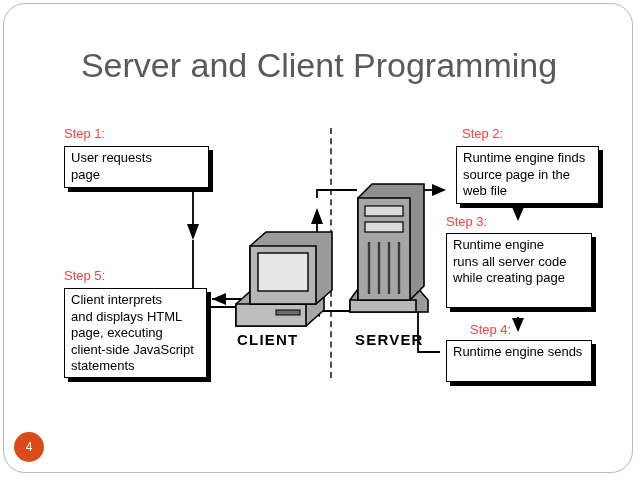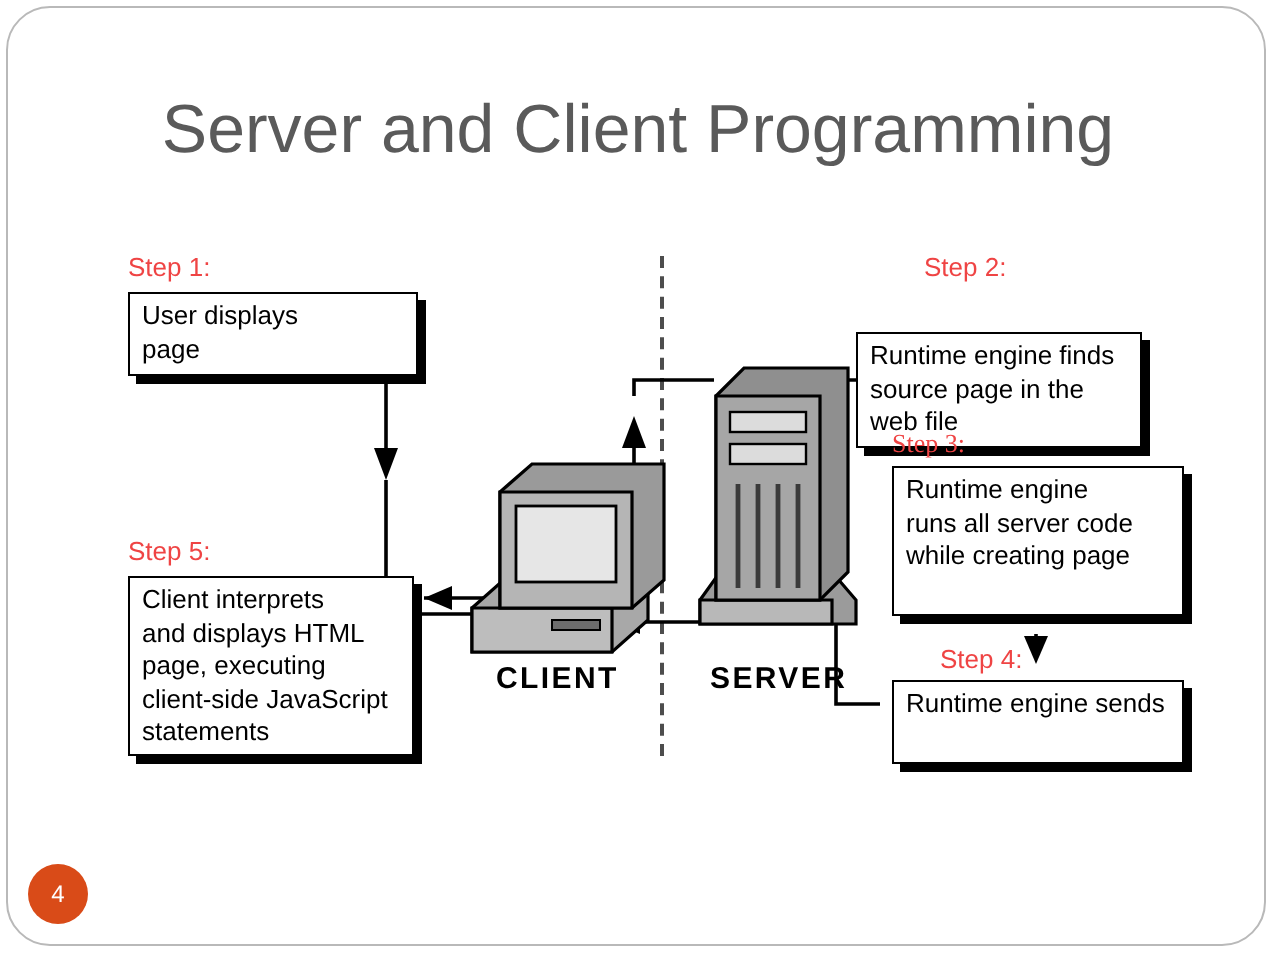--- a/index.html
+++ b/index.html
@@ -130,7 +130,7 @@
 
     <div class="step-label" style="left:64px;top:126px;">Step 1:</div>
     <div class="box" style="left:64px;top:146px;width:145px;height:42px;">
-      <div>User displays</div>
+      <div>User requests</div>
       <div>page</div>
     </div>
 

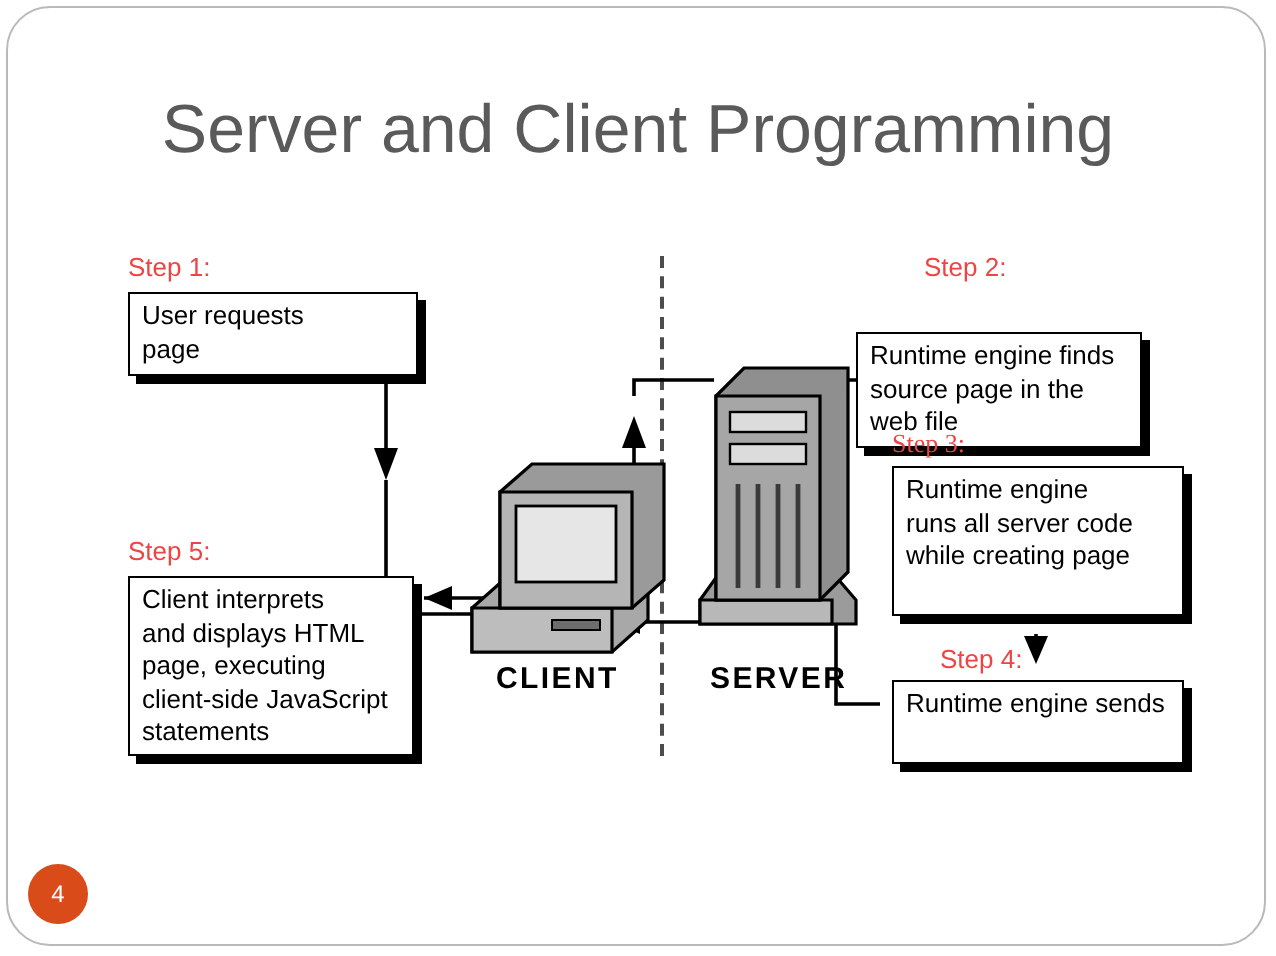--- a/index.html
+++ b/index.html
@@ -144,7 +144,7 @@
     </div>
 
     <div class="step-label" style="left:446px;top:126px;margin-left:16px;">Step 2:</div>
-    <div class="box" style="left:428px;top:146px;width:143px;height:58px;margin-top:20px;">
+    <div class="box" style="left:456px;top:146px;width:143px;height:58px;">
       <div>Runtime engine finds</div>
       <div>source page in the</div>
       <div>web file</div>

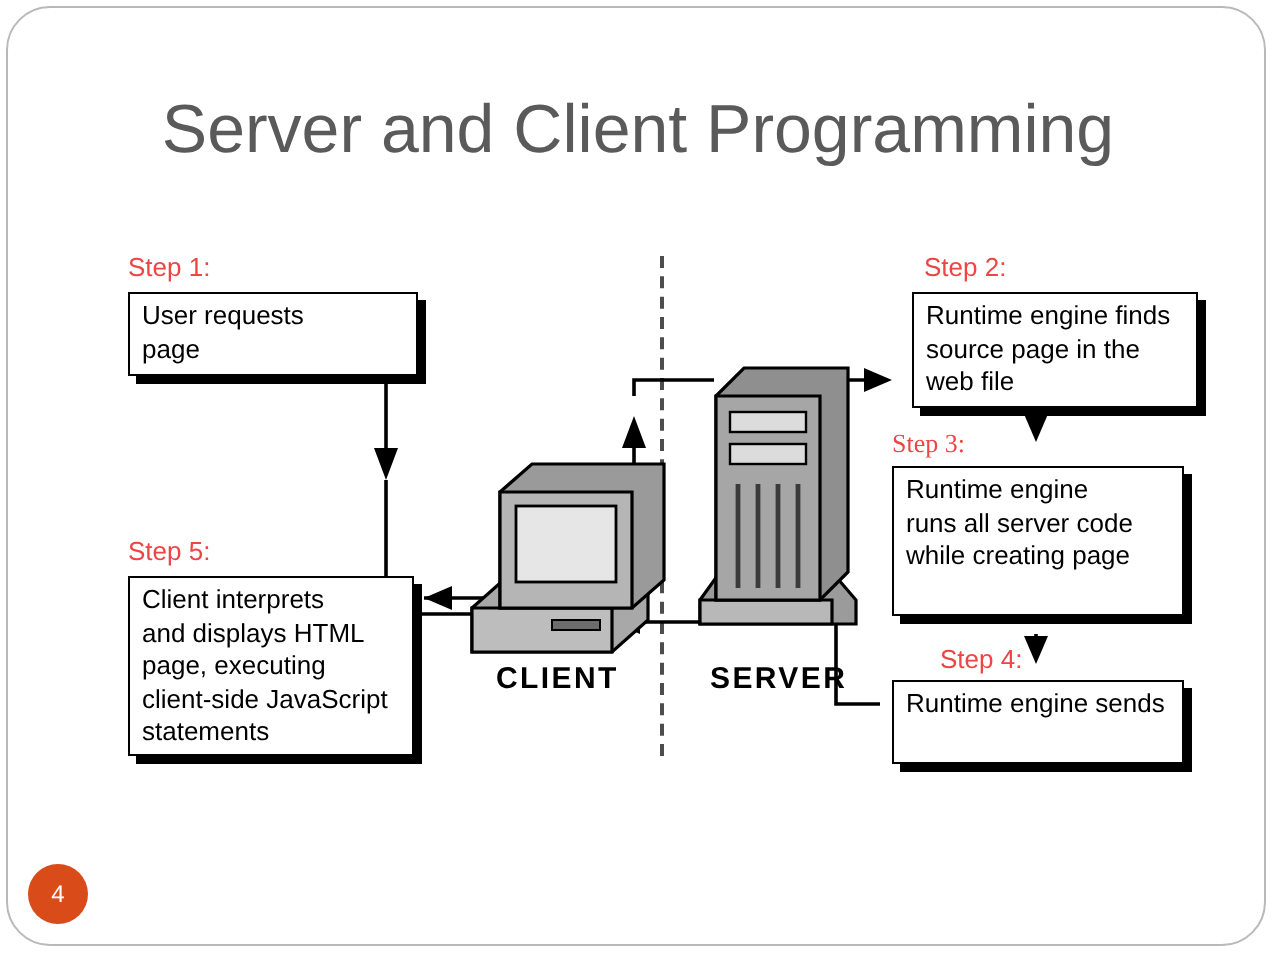--- a/index.html
+++ b/index.html
@@ -150,7 +150,7 @@
       <div>web file</div>
     </div>
 
-    <div class="step-label" style="left:446px;top:214px;font-family:Liberation Serif, serif;">Step 3:</div>
+    <div class="step-label" style="left:446px;top:214px;">Step 3:</div>
     <div class="box" style="left:446px;top:233px;width:146px;height:75px;">
       <div>Runtime engine</div>
       <div>runs all server code</div>

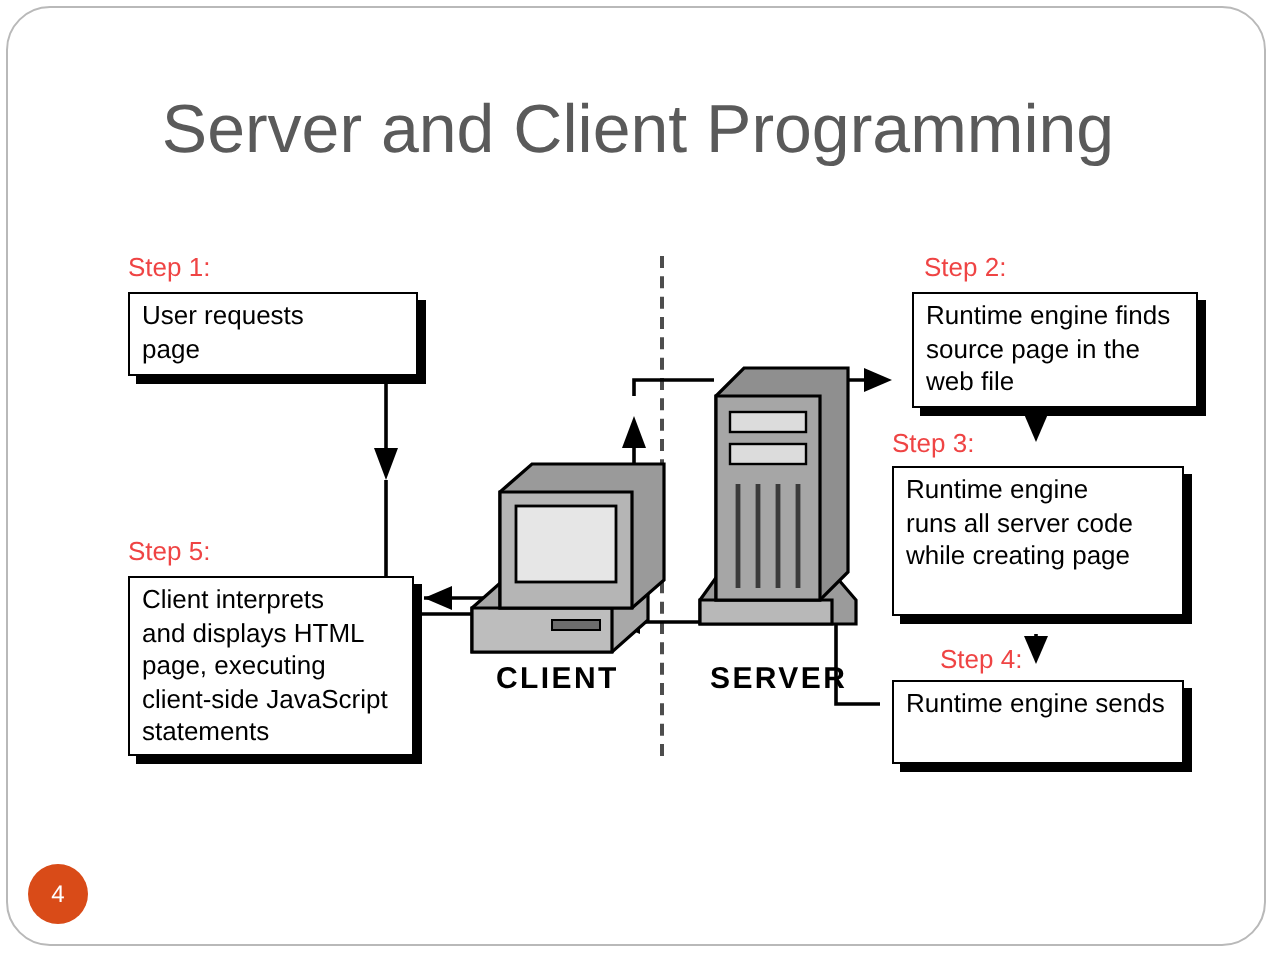--- a/index.html
+++ b/index.html
@@ -125,7 +125,7 @@
       </g>
     </svg>
 
-    <div class="machine-label" style="left:248px;top:331px;">CLIENT</div>
+    <div class="machine-label" style="left:237px;top:331px;">CLIENT</div>
     <div class="machine-label" style="left:355px;top:331px;">SERVER</div>
 
     <div class="step-label" style="left:64px;top:126px;">Step 1:</div>

